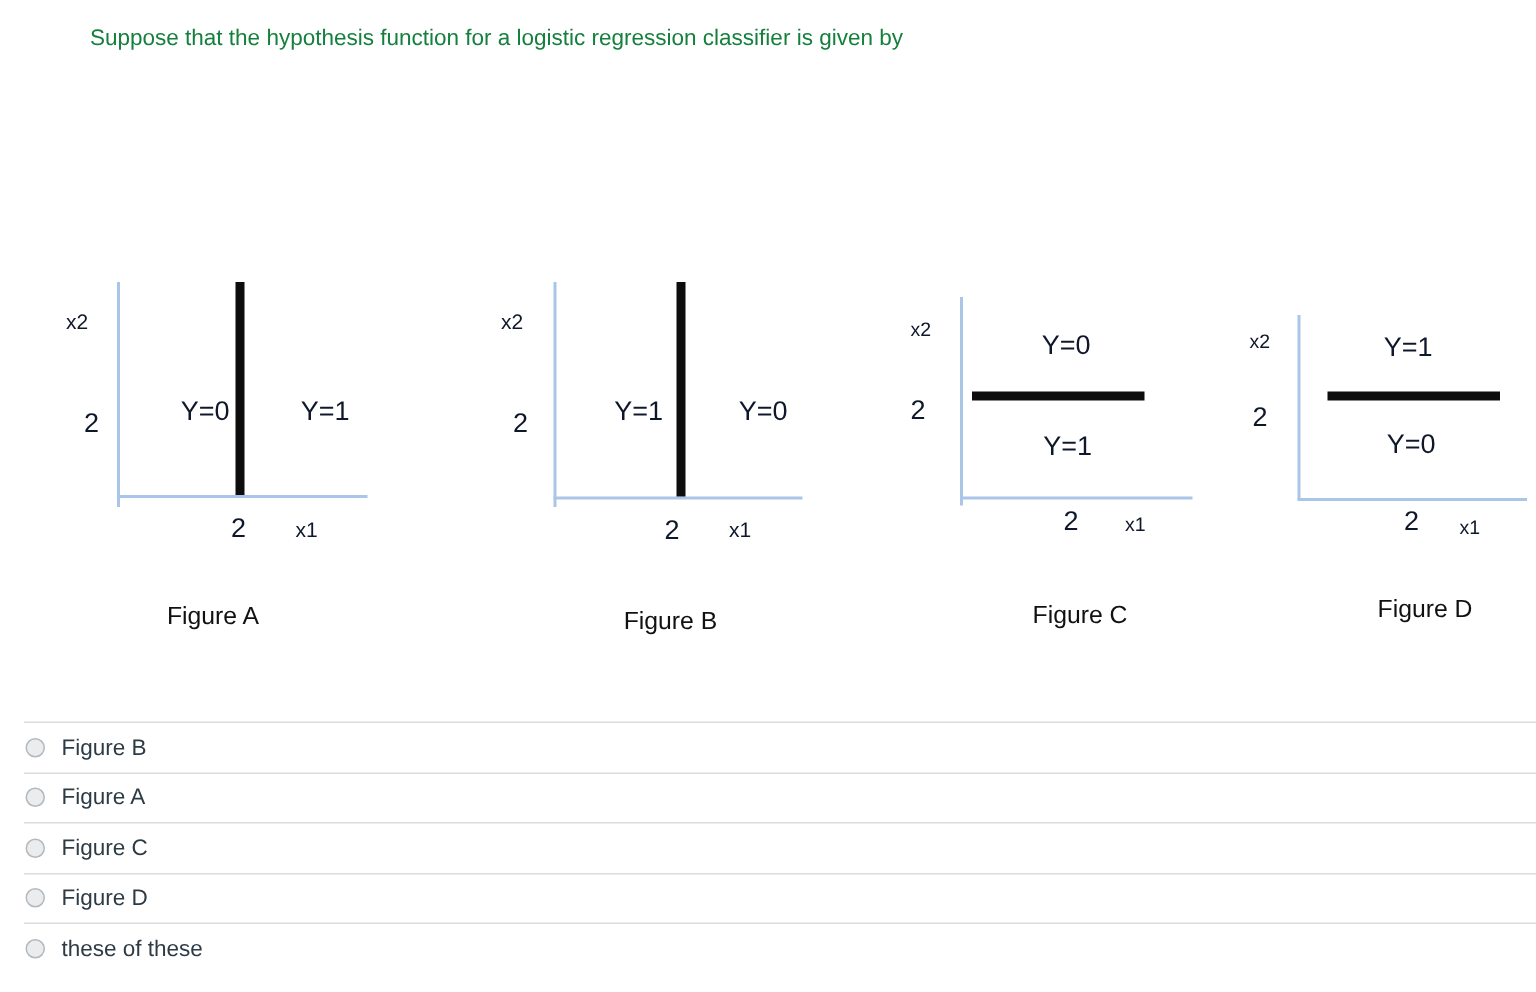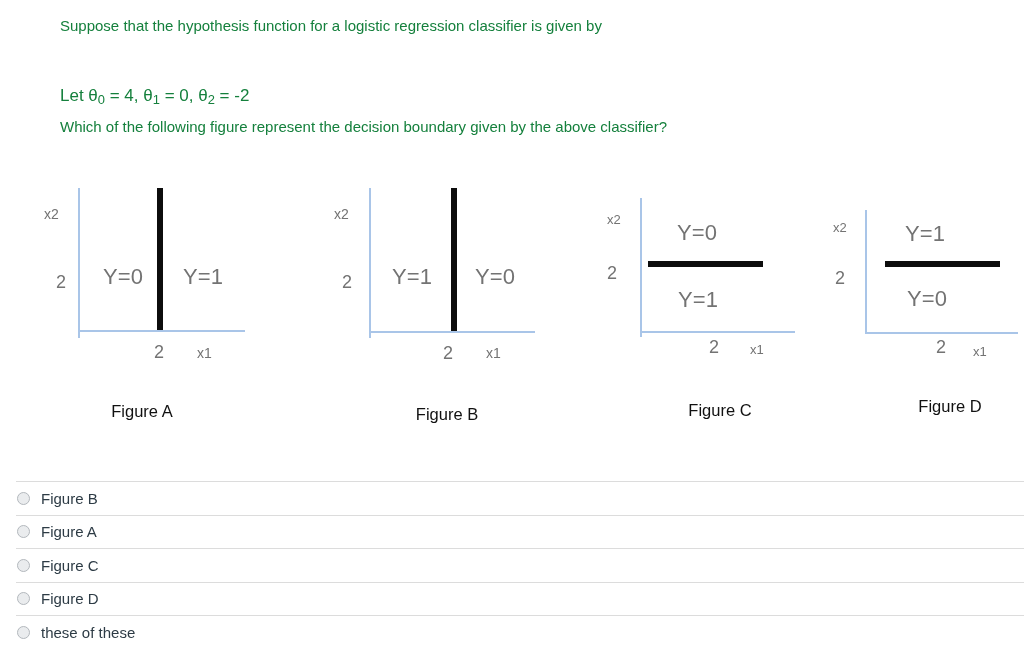--- a/index.html
+++ b/index.html
@@ -97,7 +97,6 @@
 <div class="page">
 
   <div class="qline q1">Suppose that the hypothesis function for a logistic regression classifier is given by</div>
-  <div class="qline q3"><span>Let θ</span><span class="sub">0</span><span> = 4, θ</span><span class="sub">1</span><span> = 0, θ</span><span class="sub">2</span><span> = -2</span></div>
   <div class="qline q4">Which of the following figure represent the decision boundary given by the above classifier?</div>
 
   <div class="fig fa pos-a">

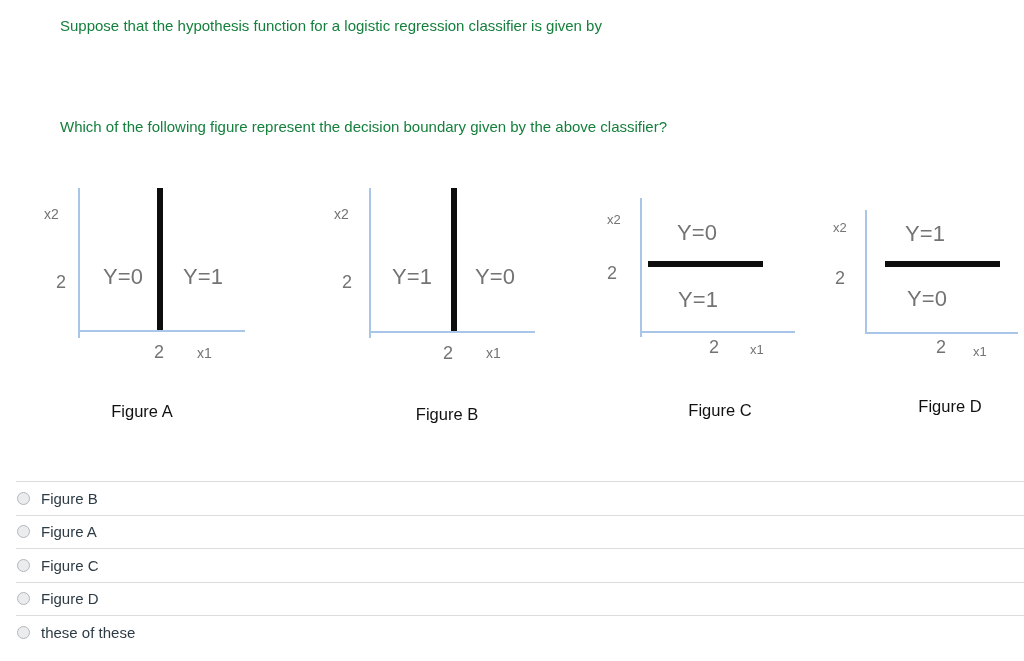--- a/index.html
+++ b/index.html
@@ -97,7 +97,6 @@
 <div class="page">
 
   <div class="qline q1">Suppose that the hypothesis function for a logistic regression classifier is given by</div>
-  <div class="qline q4">Which of the following figure represent the decision boundary given by the above classifier?</div>
 
   <div class="fig fa pos-a">
     <div class="axis-y"></div>

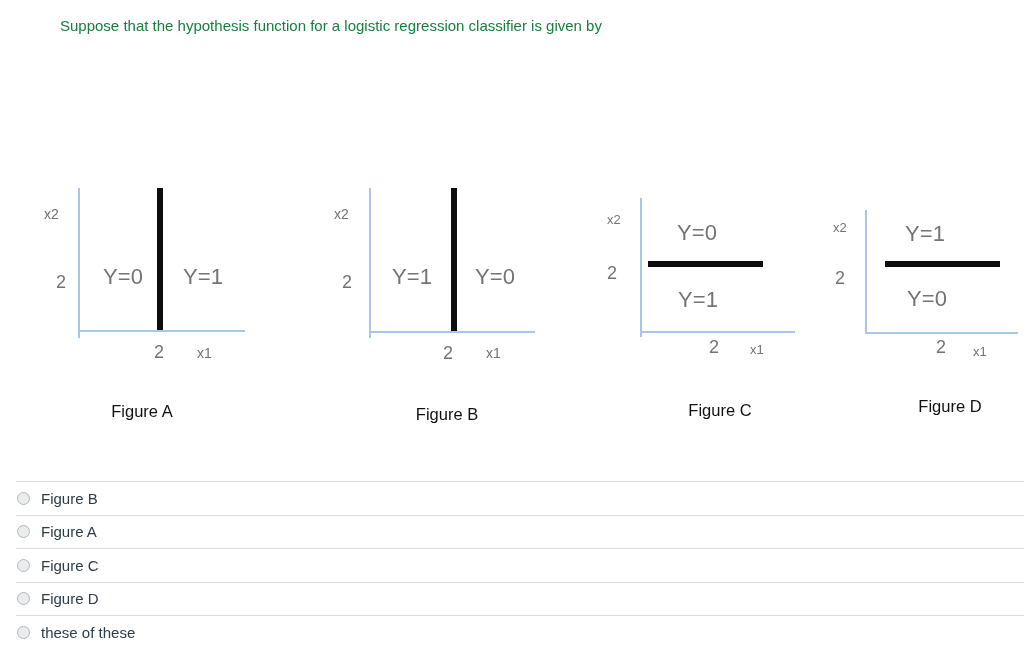--- a/index.html
+++ b/index.html
@@ -22,7 +22,7 @@
   .axis-x { height:2px; background:#a9c5e8; }
   .vline { width:6px;  background:#0d0d0d; }
   .hline { height:6px; background:#0d0d0d; }
-  .flab { color:#737373; white-space:nowrap; }
+  .flab { color:#0f172a; white-space:nowrap; }
   .axlab  { font-size:14px; }
   .tick   { font-size:18px; }
   .region { font-size:22px; width:60px; text-align:center; }

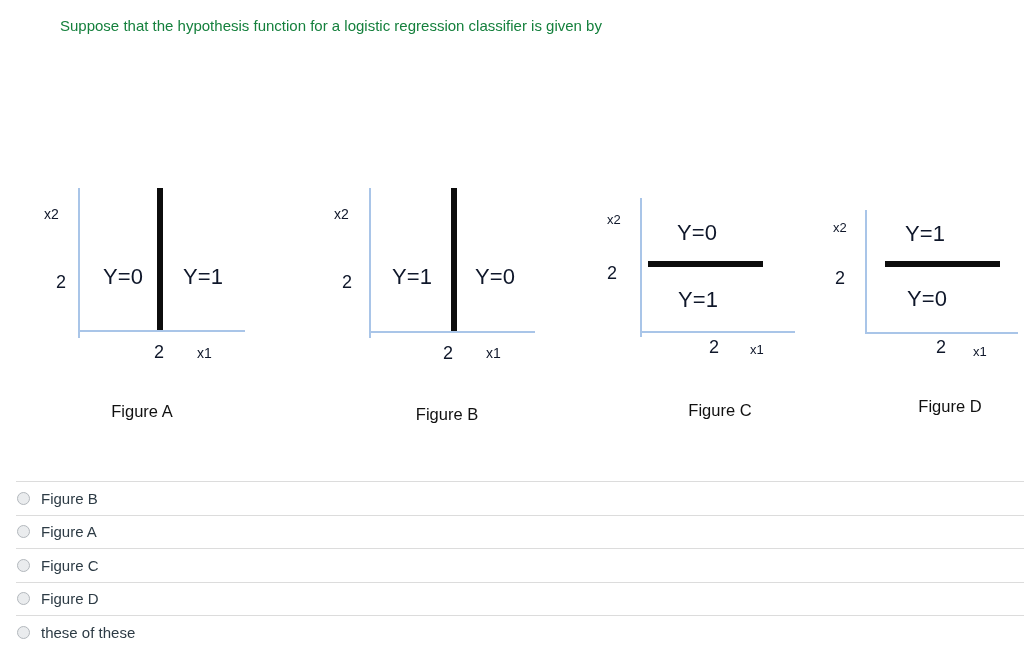--- a/index.html
+++ b/index.html
@@ -25,7 +25,7 @@
   .flab { color:#0f172a; white-space:nowrap; }
   .axlab  { font-size:14px; }
   .tick   { font-size:18px; }
-  .region { font-size:22px; width:60px; text-align:center; }
+  .region { font-size:18px; width:60px; text-align:right; }
   .caption{ font-size:16.5px; color:#111; width:150px; text-align:center; }
 
   

